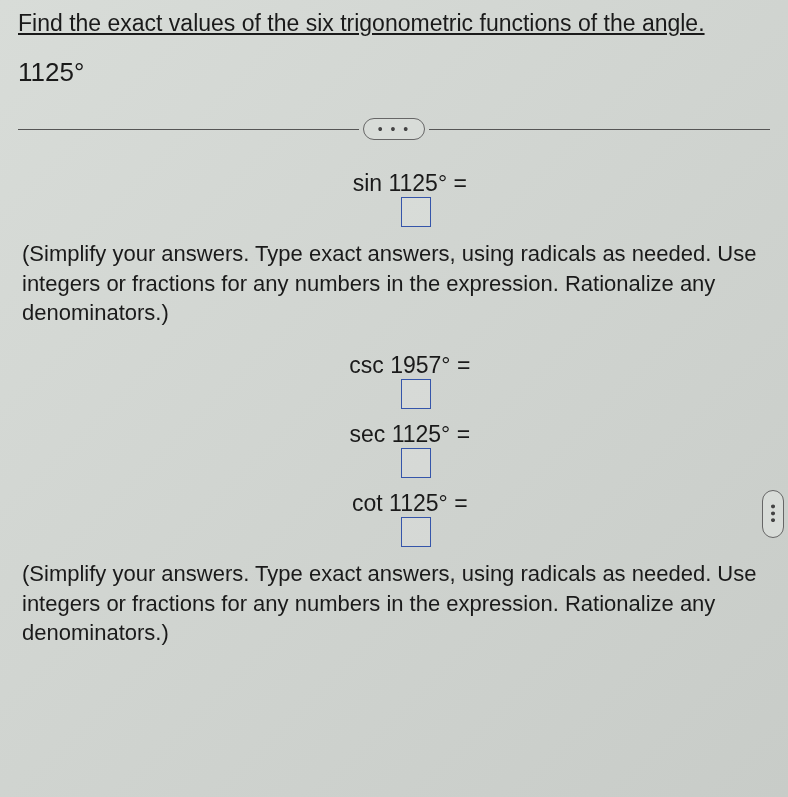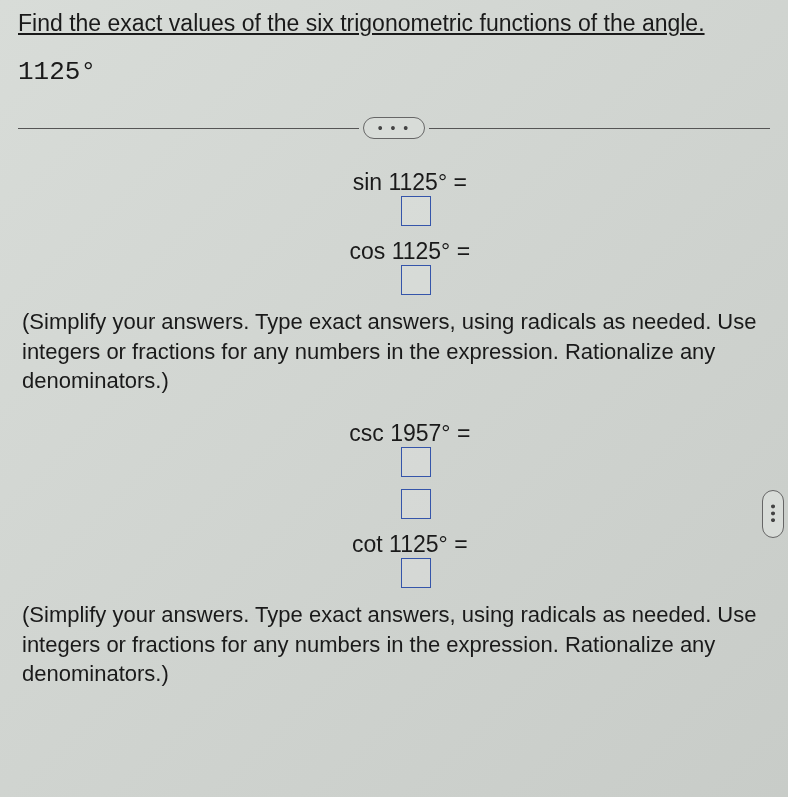--- a/index.html
+++ b/index.html
@@ -27,7 +27,6 @@
       font-size: 26px;
       margin-top: 18px;
       margin-bottom: 30px;
-      font-family: Liberation Mono, monospace;
     }
     .divider-row {
       display: flex;

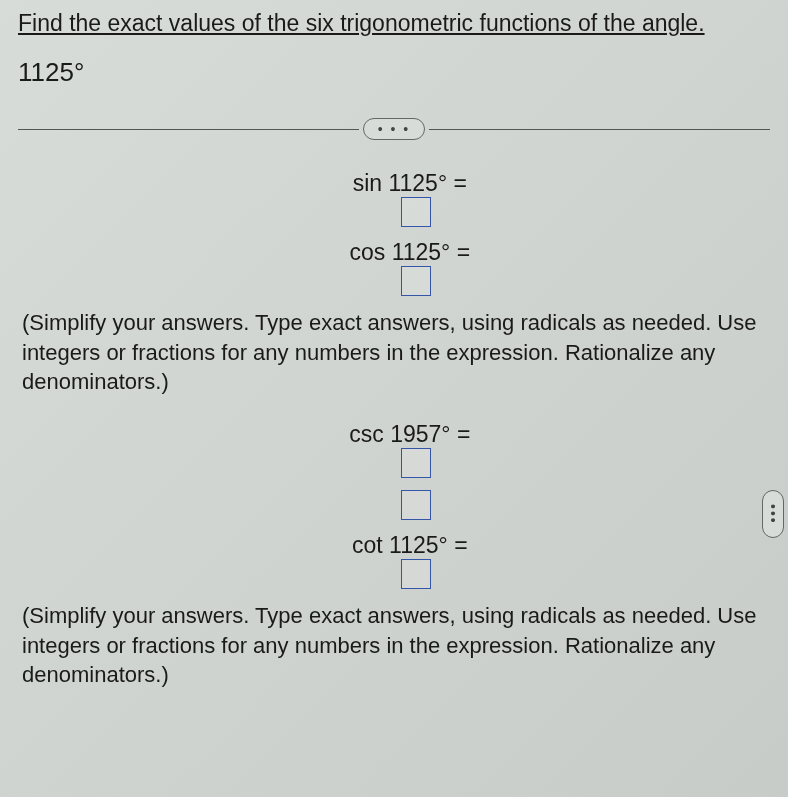--- a/index.html
+++ b/index.html
@@ -126,10 +126,6 @@
     <span class="equation-label">sin 1125° = </span>
     <span class="answer-box"></span>
   </div>
-  <div class="equation-row">
-    <span class="equation-label">cos 1125° = </span>
-    <span class="answer-box"></span>
-  </div>
 </div>
 
 <div class="instructions">(Simplify your answers. Type exact answers, using radicals as needed. Use integers or fractions for any numbers in the expression. Rationalize any denominators.)</div>

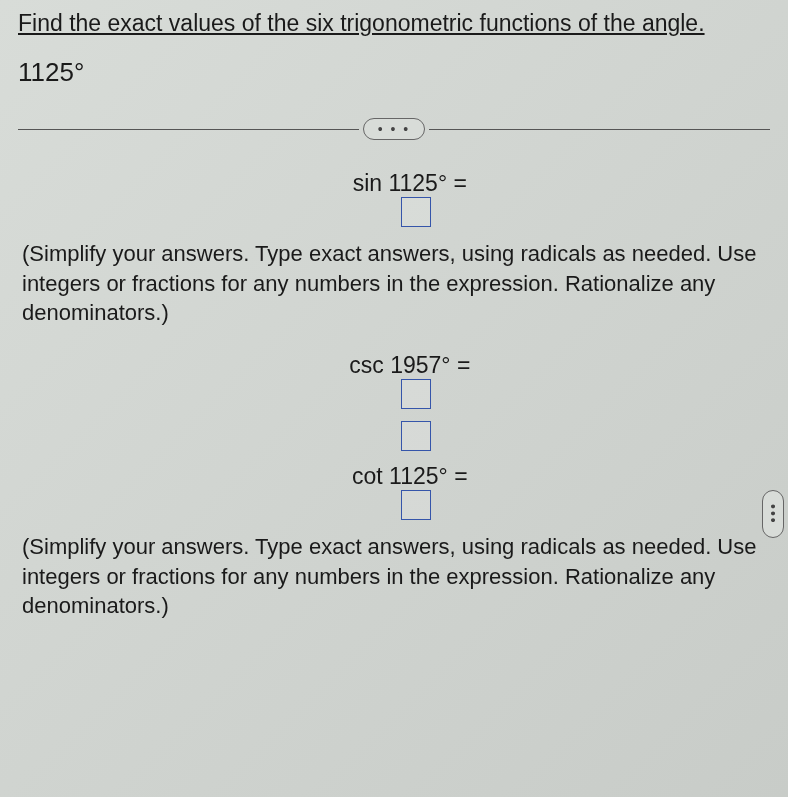--- a/index.html
+++ b/index.html
@@ -136,6 +136,7 @@
     <span class="answer-box"></span>
   </div>
   <div class="equation-row">
+    <span class="equation-label">sec 1125° = </span>
     <span class="answer-box"></span>
   </div>
   <div class="equation-row">

